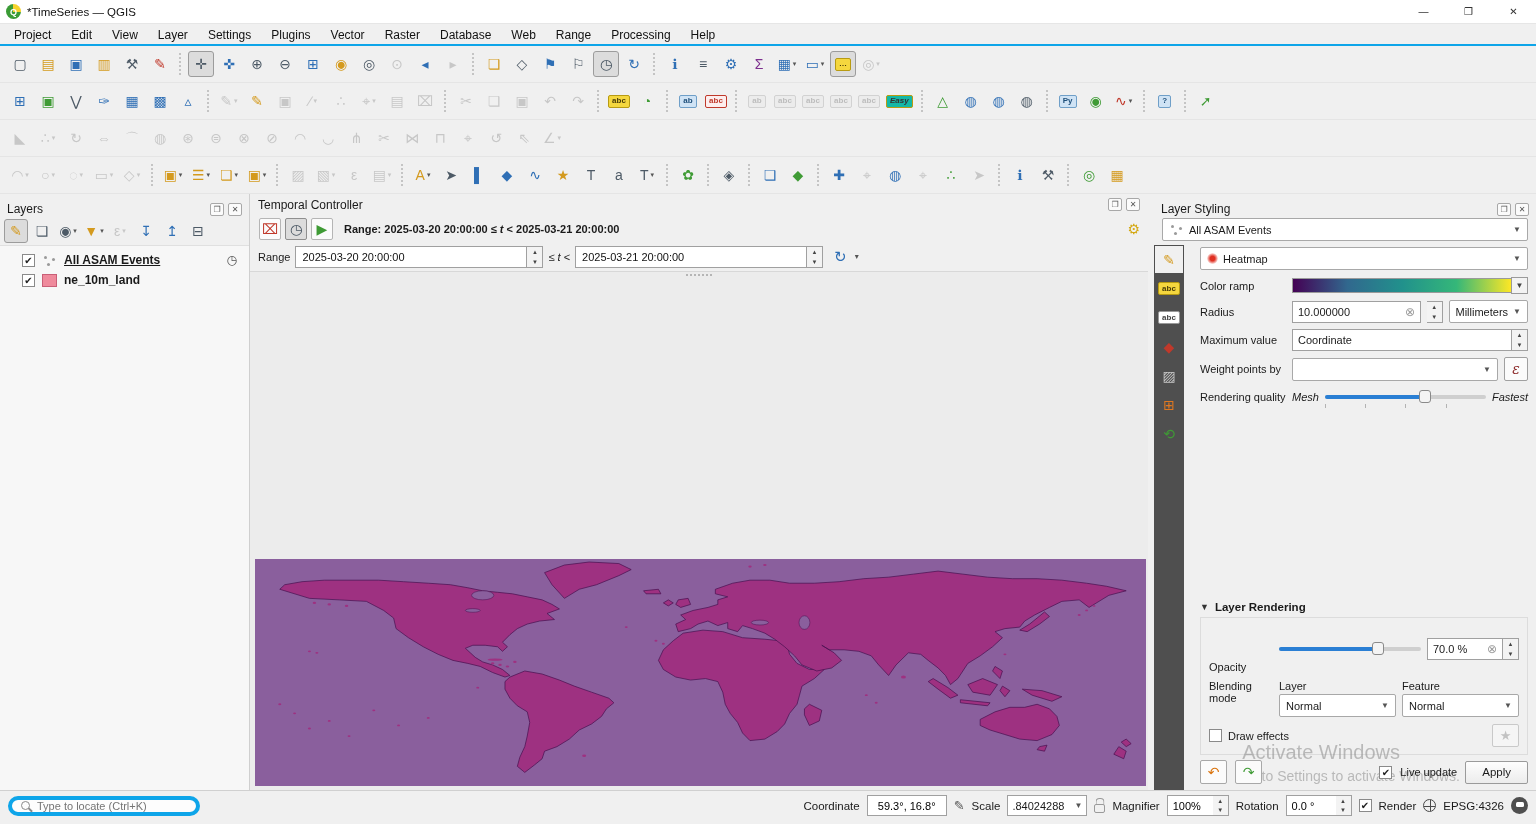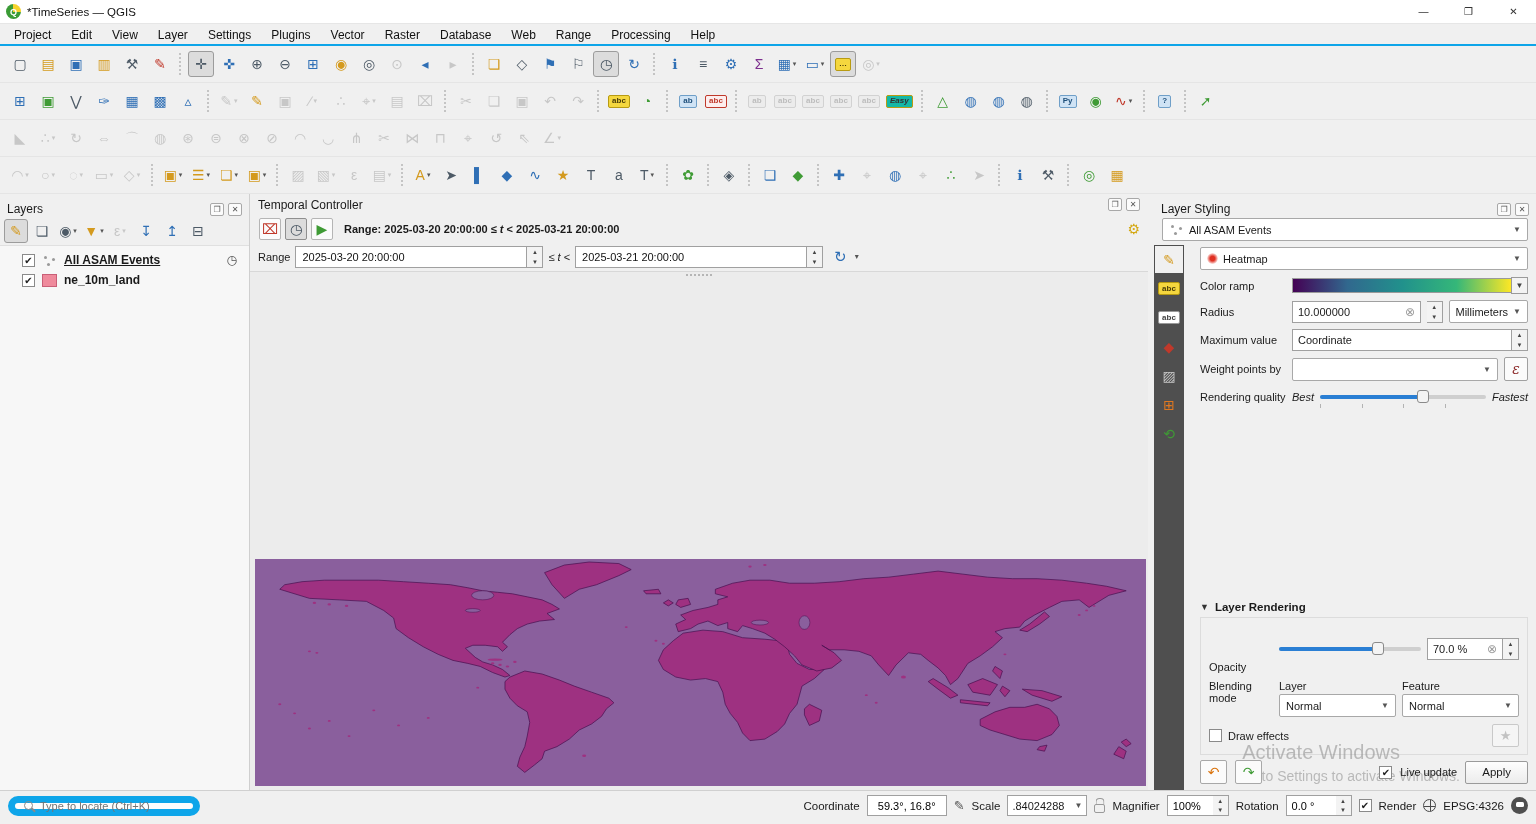--- a/index.html
+++ b/index.html
@@ -834,7 +834,7 @@
         </div>
         <div class="srow" style="margin-top:6px;">
           <span class="slbl">Rendering quality</span>
-          <span class="ital">Best</span>
+          <span class="ital">Mesh</span>
           <span class="slider" style="flex:1;">
             <span class="sgroove"></span>
               <span class="sfill" style="width: 62%;"></span>

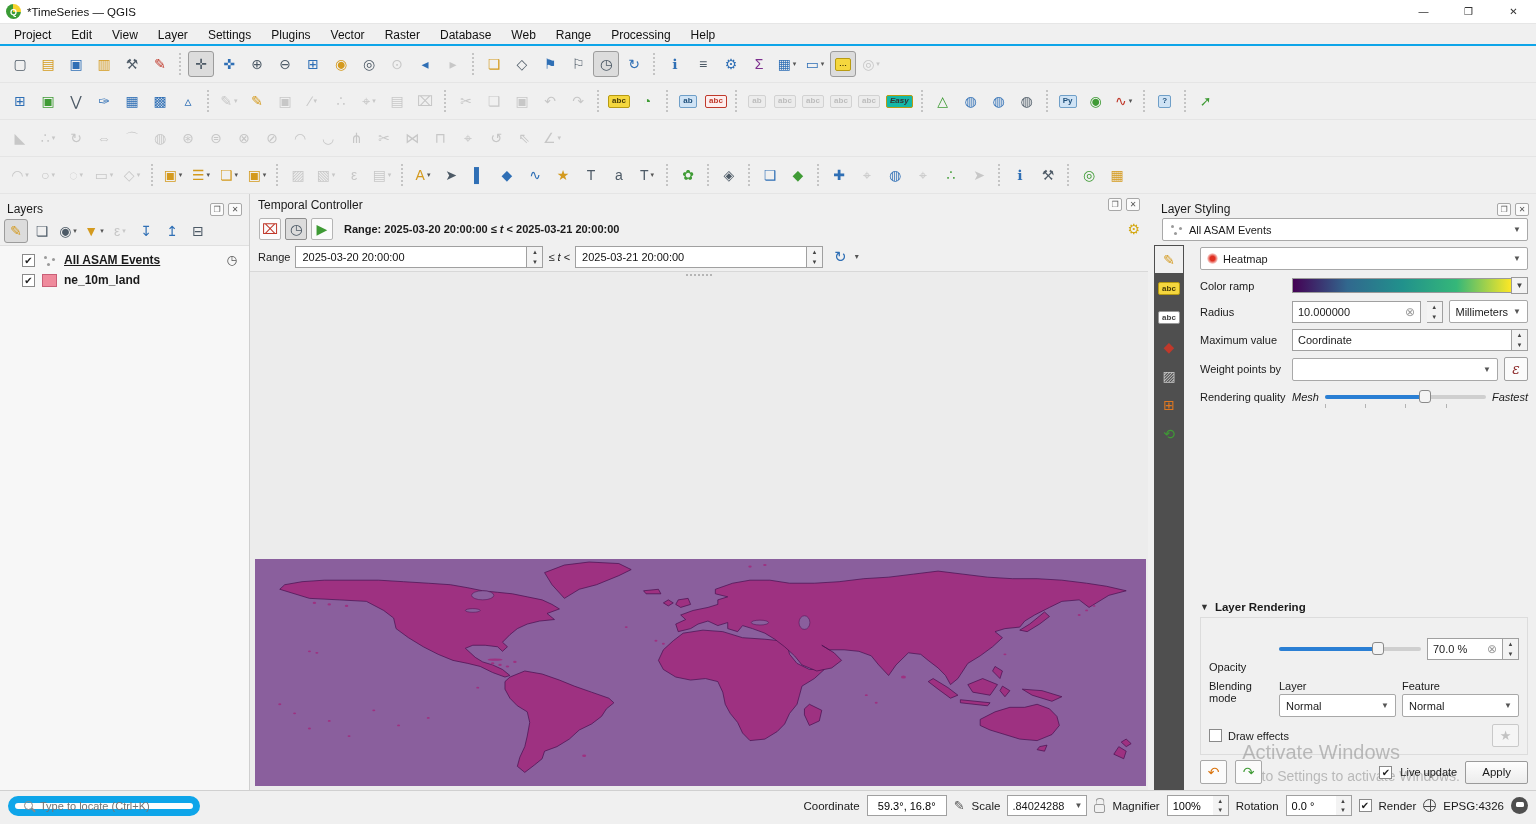--- a/index.html
+++ b/index.html
@@ -112,7 +112,7 @@
   .wm2{position:absolute;right:76px;bottom:40px;font-size:14px;color:#8c8c8c;opacity:.55;z-index:2;pointer-events:none;}
   
   .statusbar{height:30px;background:#f0f0f0;border-top:1px solid #d0d0d0;display:flex;align-items:center;padding:0 8px;gap:6px;font-size:11.5px;}
-  .locator{display:flex;align-items:center;gap:7px;border:7px solid #0ea5e9;border-radius:10px;height:20px;padding:0 9px;width:192px;background:#fdfdfd;}
+  .locator{display:flex;align-items:center;gap:7px;border:4px solid #0ea5e9;border-radius:10px;height:20px;padding:0 9px;width:192px;background:#fdfdfd;}
   .locator input{border:none;outline:none;flex:1;font-size:11px;background:transparent;font-family:inherit;color:#333;}
   .mag{width:9px;height:9px;border:1.5px solid #8a8a8a;border-radius:50%;position:relative;flex:none;}
   .mag::after{content:"";position:absolute;width:5px;height:1.5px;background:#8a8a8a;right:-4px;bottom:-1px;transform:rotate(45deg);}

